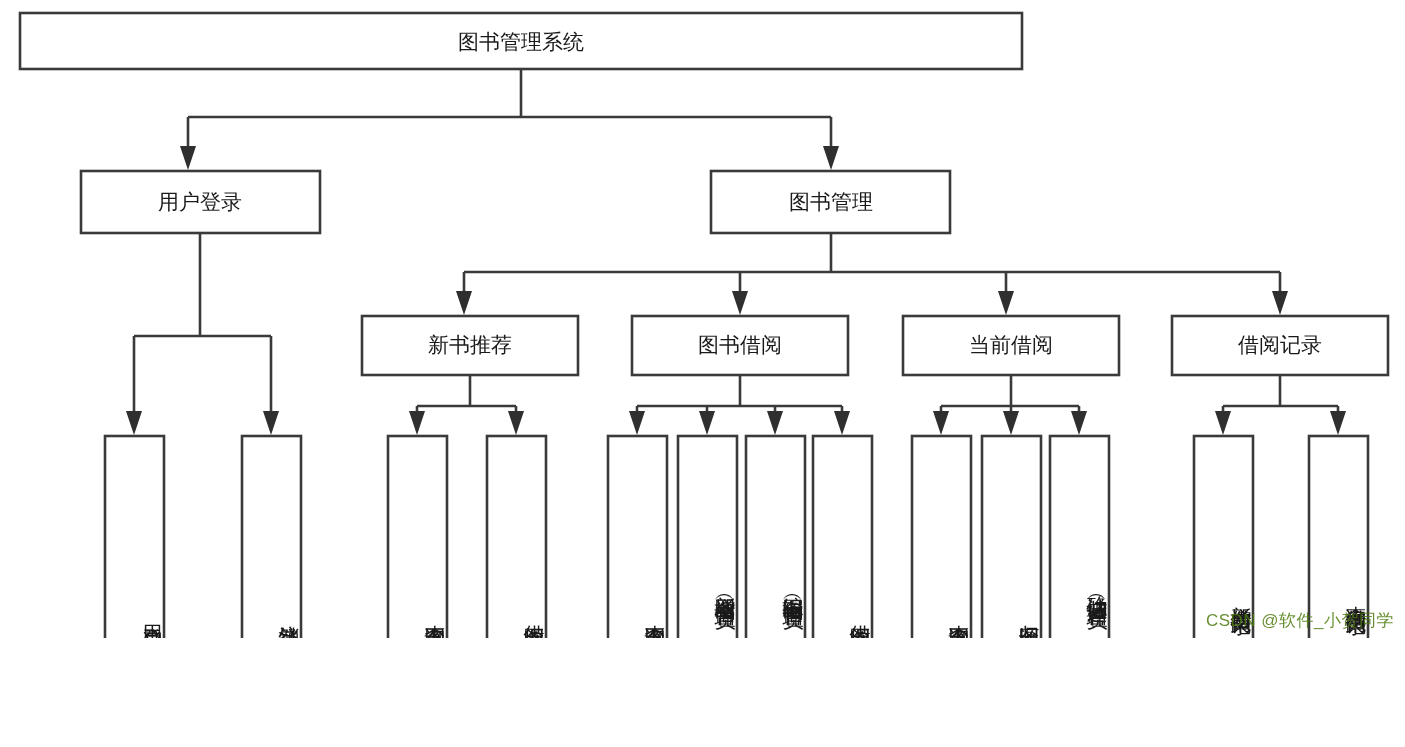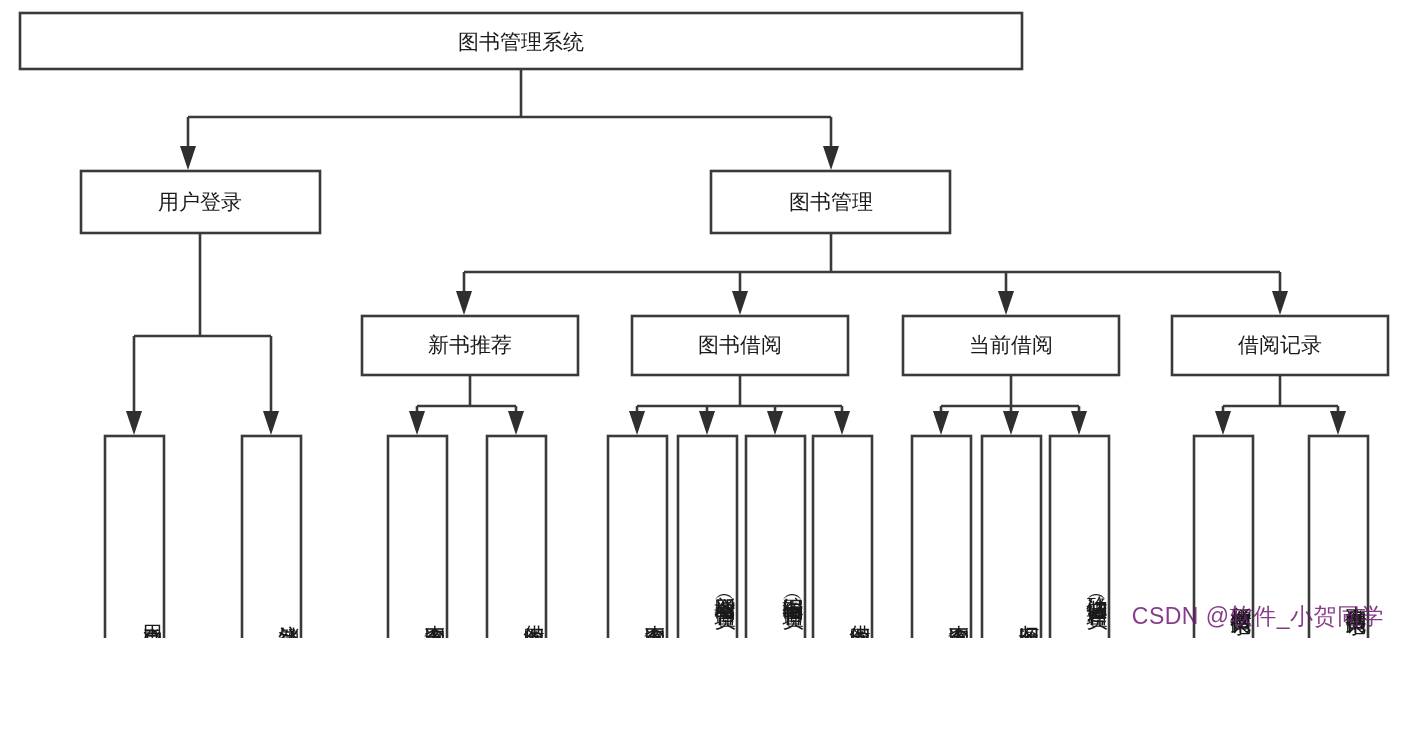--- a/index.html
+++ b/index.html
@@ -64,11 +64,11 @@
   }
   .watermark {
     position: absolute;
-    right: 21px;
+    right: 11px;
     bottom: 6px;
     font-family: "Liberation Sans", "DejaVu Sans", sans-serif;
-    font-size: 23px;
-    color: #701a75;
+    font-size: 17px;
+    color: #4d7c0f;
     opacity: 0.85;
     white-space: nowrap;
     letter-spacing: 0.5px;

